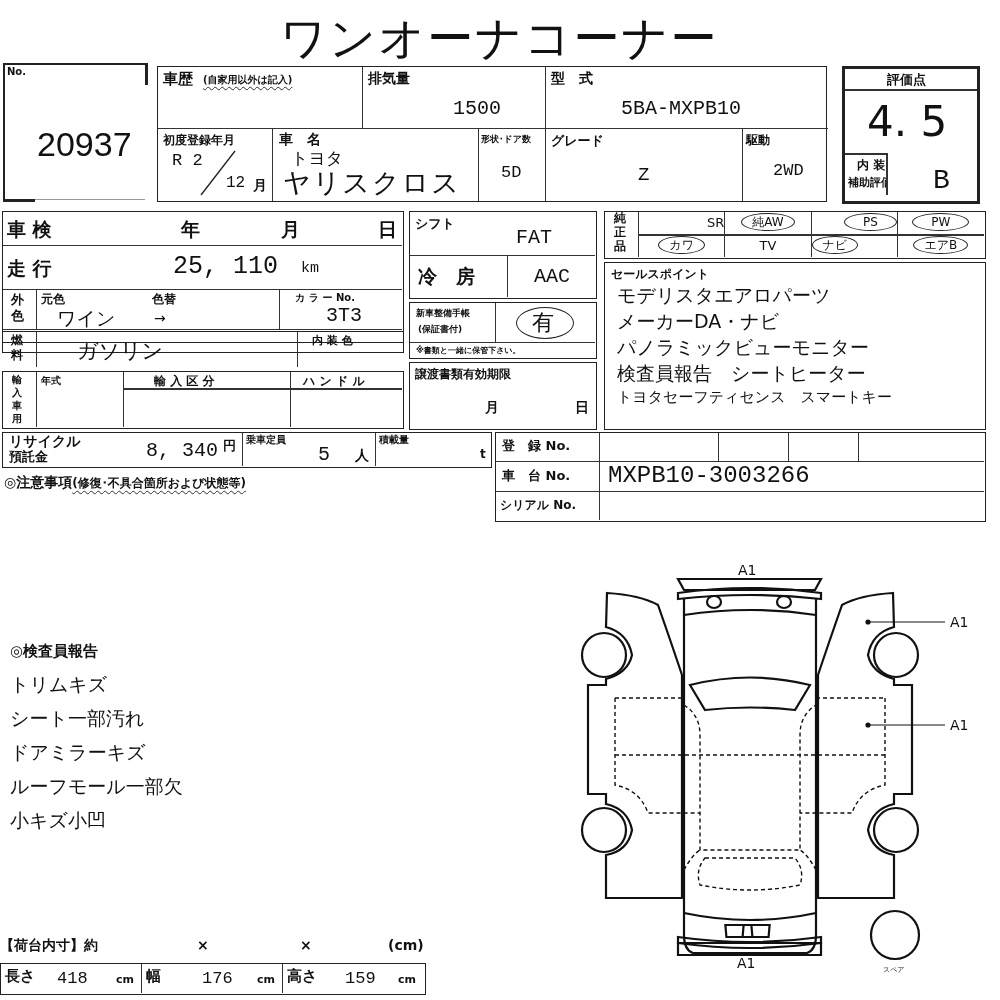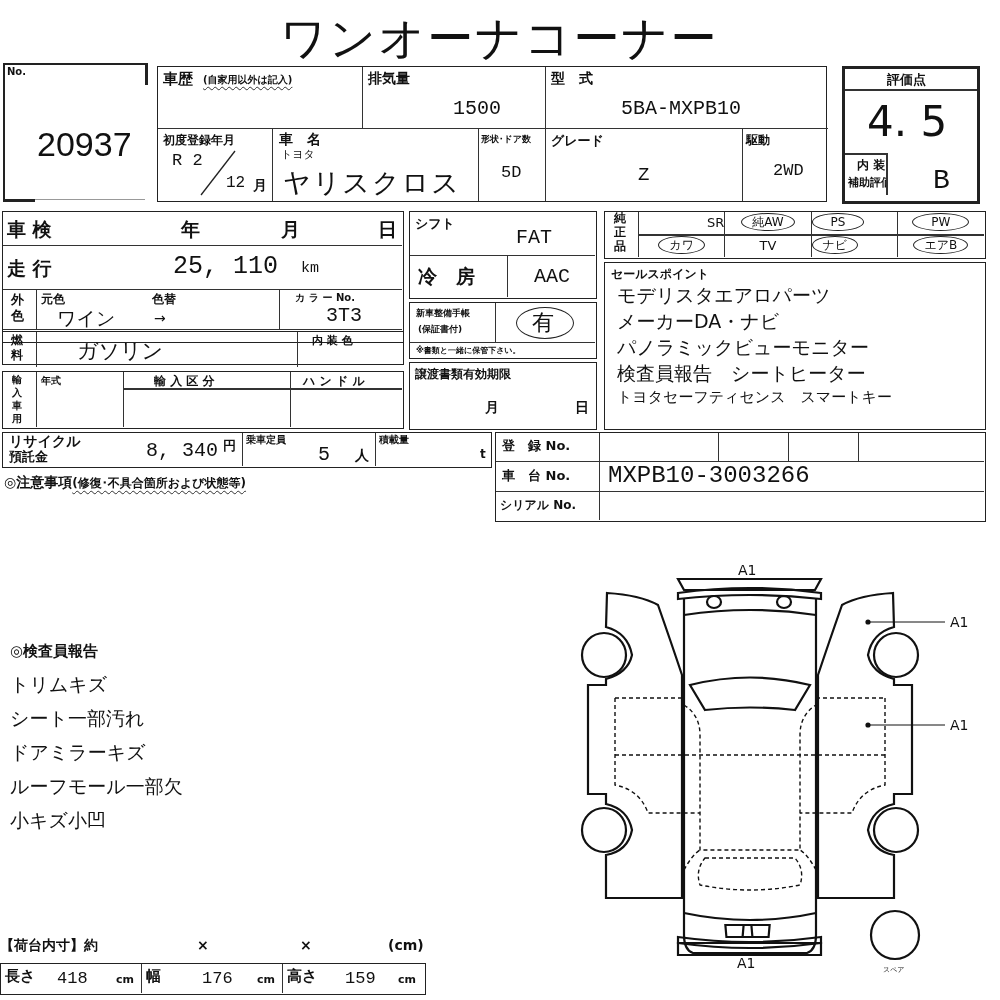--- a/index.html
+++ b/index.html
@@ -51,7 +51,7 @@
   </div>
   <div class="cell" style="left:115px;top:62px;width:206px;height:72px;border-width:0 1.5px 0 0">
     <span class="lbl" style="left:6px;top:2px;font-size:14px">車　名</span>
-    <span class="abs" style="left:8px;top:18px;font-size:11px">トヨタ</span>
+    <span class="abs" style="left:18px;top:18px;font-size:17px">トヨタ</span>
     <span class="abs" style="left:10px;top:36px;font-size:27px;letter-spacing:2px">ヤリスクロス</span>
   </div>
   <div class="cell" style="left:321px;top:62px;width:67px;height:72px;border-width:0 1.5px 0 0">

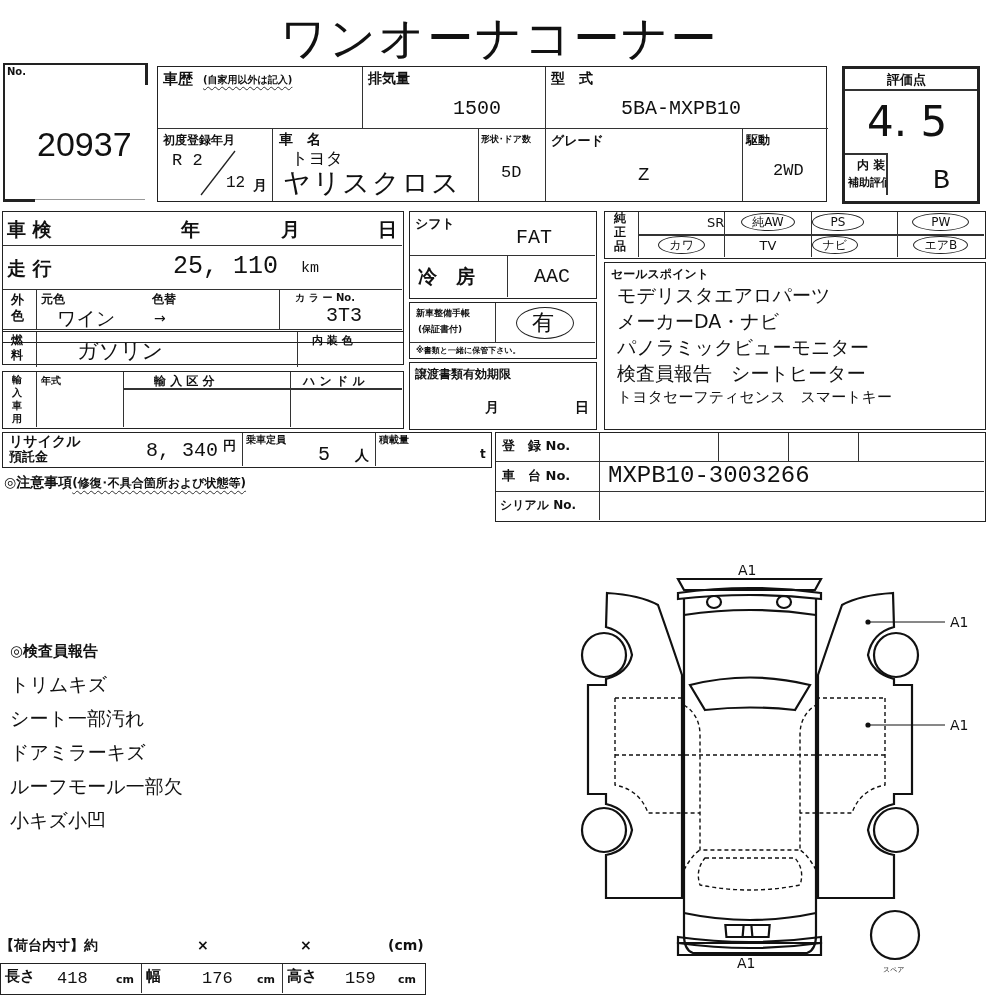--- a/index.html
+++ b/index.html
@@ -167,7 +167,7 @@
   <div class="abs" style="left:34px;top:0;width:345px;height:22px;display:grid;grid-template-columns:1fr 1fr 1fr 1fr">
     <div style="border-right:1.5px solid #333;text-align:right;font-size:13px;line-height:21px"><span>SR</span></div>
     <div style="border-right:1.5px solid #333;text-align:center;font-size:12px;line-height:21px"><span class="oval" style="line-height:16px">純AW</span></div>
-    <div style="border-right:1.5px solid #333;text-align:left;font-size:12px;line-height:21px"><span class="oval" style="line-height:16px;padding:0 18px">PS</span></div>
+    <div style="border-right:1.5px solid #333;text-align:right;font-size:12px;line-height:21px"><span class="oval" style="line-height:16px;padding:0 18px">PS</span></div>
     <div style="text-align:center;font-size:12px;line-height:21px"><span class="oval" style="line-height:16px;padding:0 18px">PW</span></div>
   </div>
   <div class="abs" style="left:34px;top:23px;width:345px;height:22px;display:grid;grid-template-columns:1fr 1fr 1fr 1fr">

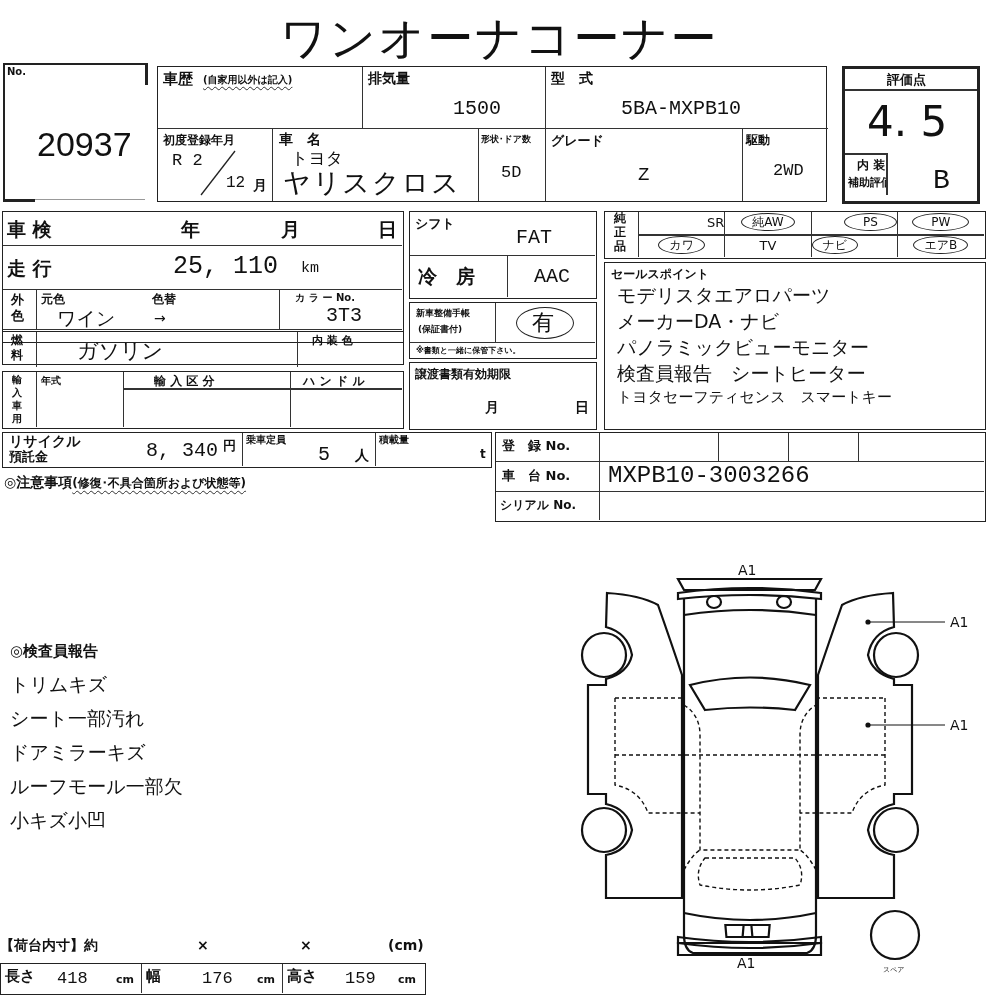--- a/index.html
+++ b/index.html
@@ -107,7 +107,7 @@
   </div>
 </div>
 
-<div class="box" style="left:2px;top:331px;width:402px;height:34px;border-width:1.5px">
+<div class="box" style="left:2px;top:331px;width:402px;height:22px;border-width:1.5px">
   <div class="cell" style="left:0;top:0;width:34px;height:35px;border-width:0 1.5px 0 0">
     <span class="lbl" style="left:8px;top:1px;font-size:12px;width:14px;white-space:normal;line-height:15px">燃料</span>
   </div>

